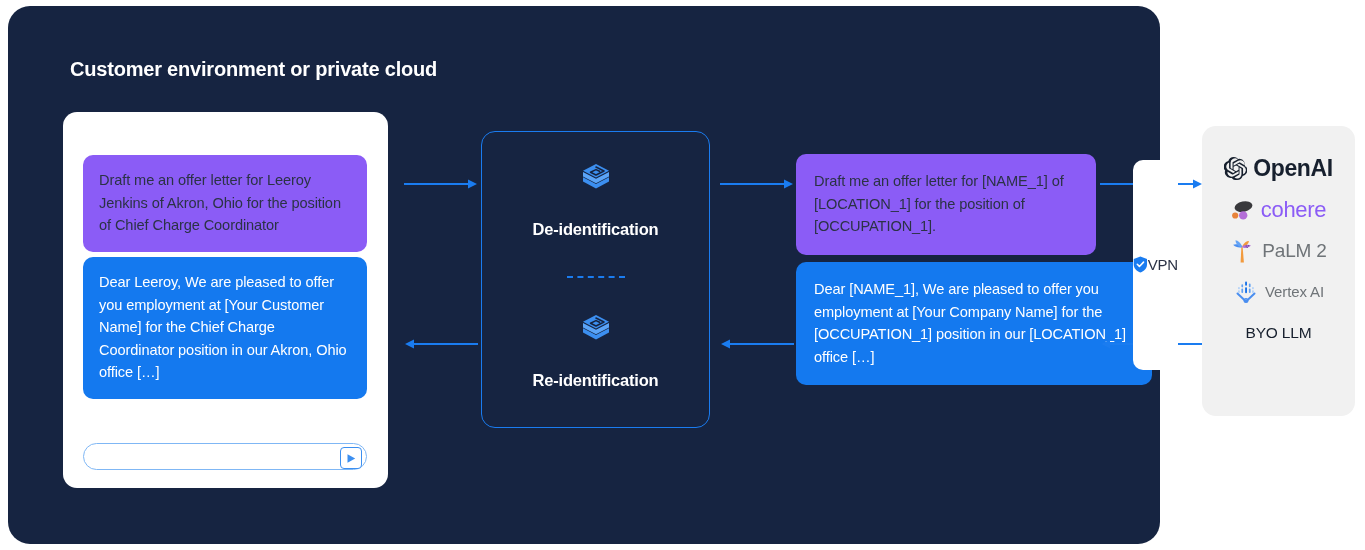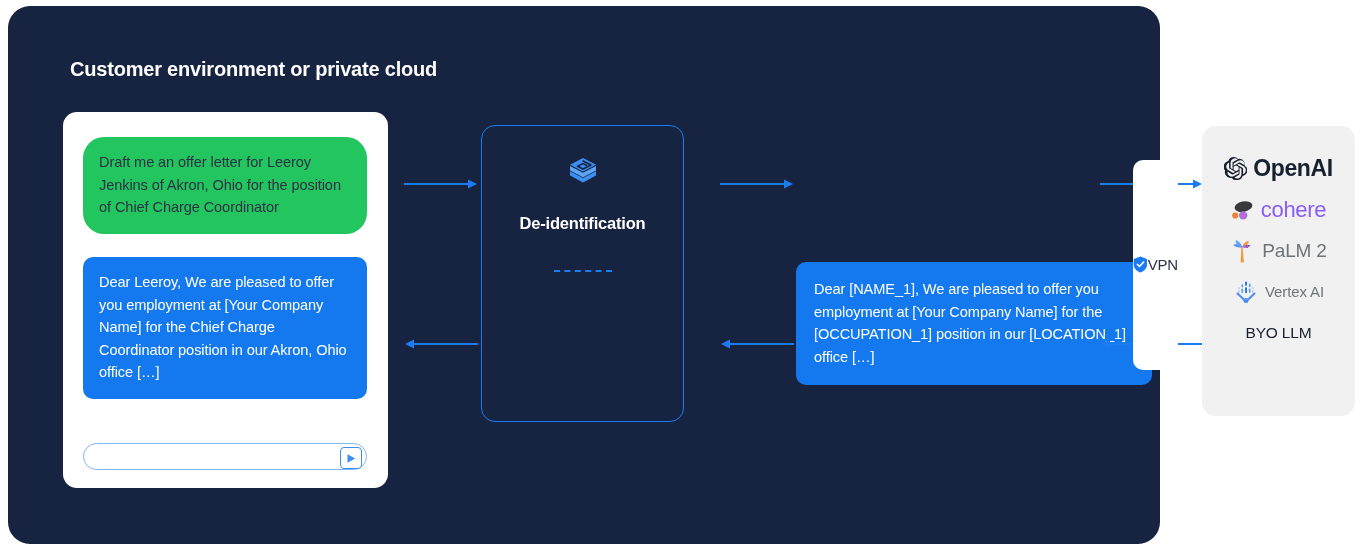--- a/index.html
+++ b/index.html
@@ -32,7 +32,7 @@
     font-size:14.6px;line-height:22.6px;letter-spacing:-0.1px;
   }
   .bubble-gray{
-    background:#22c55e;color:#2b3245;border-radius:21px;
+    background:#8b5cf6;color:#2b3245;border-radius:10px;margin-top:18px;
   }
   .bubble-blue{
     background:#1479ef;color:#ffffff;border-radius:10px;

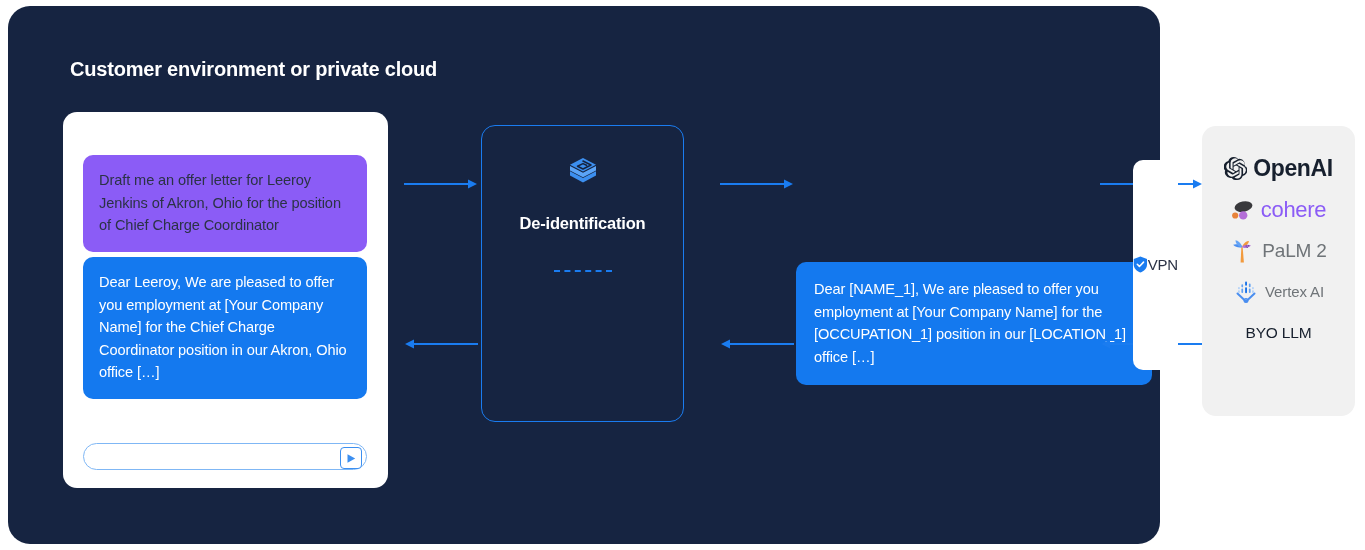--- a/index.html
+++ b/index.html
@@ -181,6 +181,7 @@
     </svg>
   </div>
 
+  <div class="bubble bubble-gray deid-q">Draft me an offer letter for [NAME_1] of [LOCATION_1] for the position of [OCCUPATION_1].</div>
   <div class="bubble bubble-blue deid-a">Dear [NAME_1], We are pleased to offer you employment at [Your Company Name] for the [OCCUPATION_1] position in our [LOCATION_1] office […]</div>
 
   <div class="arrow" style="left:1100px;top:178px;width:34px;">

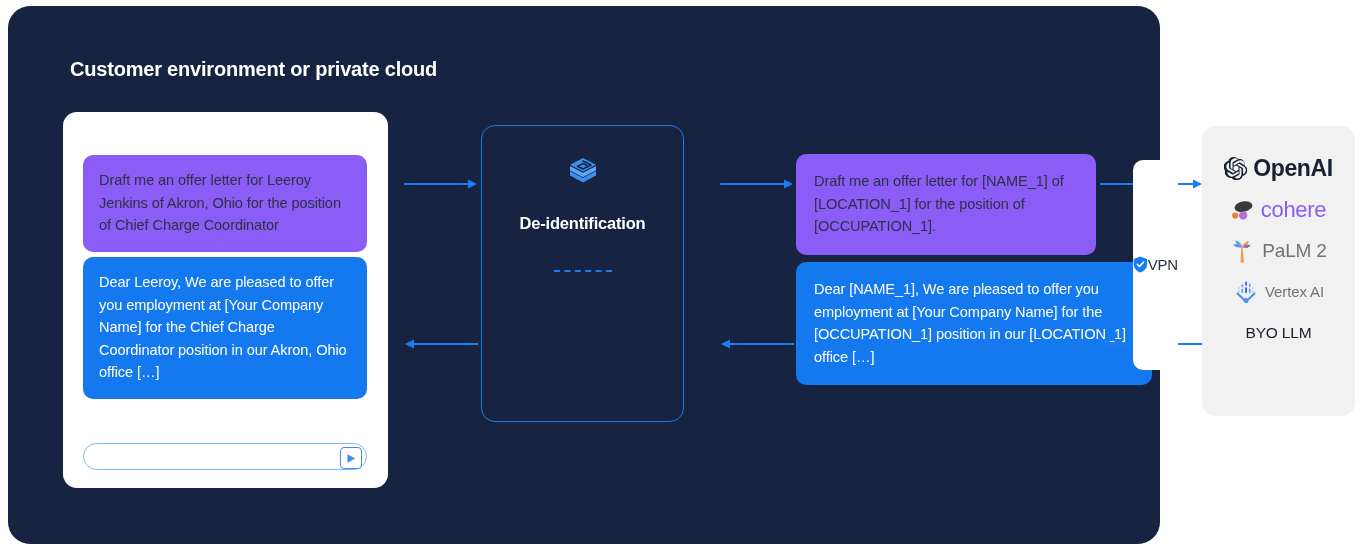--- a/index.html
+++ b/index.html
@@ -54,7 +54,7 @@
 
   
   .deid-panel{
-    position:absolute;left:481px;top:125px;width:203px;height:297px;
+    position:absolute;left:481px;top:131px;width:229px;height:297px;
     box-sizing:border-box;
     border:1.6px solid #1a7cf0;border-radius:14px;background:transparent;
   }

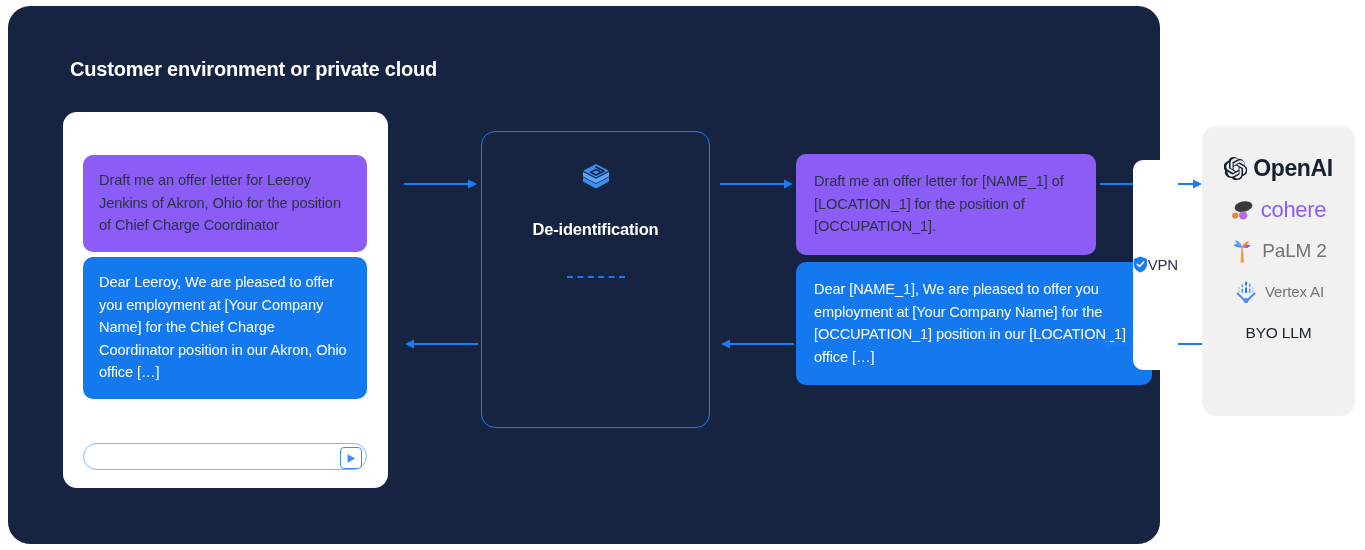--- a/index.html
+++ b/index.html
@@ -126,7 +126,7 @@
 
   <div class="chat-card">
     <div class="bubble bubble-gray chat-q">Draft me an offer letter for Leeroy Jenkins of Akron, Ohio for the position of Chief Charge Coordinator</div>
-    <div class="bubble bubble-blue chat-a">Dear Leeroy, We are pleased to offer you employment at [Your Company Name] for the Chief Charge Coordinator position in our Akron, Ohio office […]</div>
+    <div class="bubble bubble-blue chat-a">Dear Leeroy, We are pleased to offer you employment at [Your Customer Name] for the Chief Charge Coordinator position in our Akron, Ohio office […]</div>
 
     <div class="composer">
       <div class="send-btn">

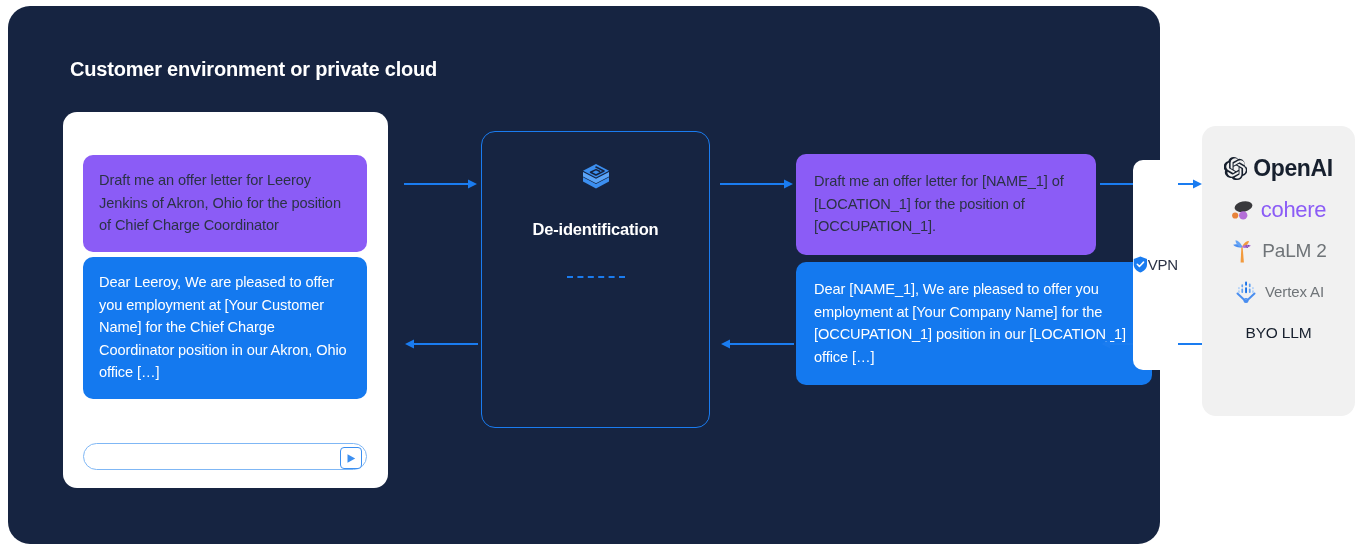--- a/index.html
+++ b/index.html
@@ -158,6 +158,15 @@
 
     <div class="deid-divider"></div>
 
+    <div class="deid-block bottom">
+      <svg class="deid-icon" viewBox="0 0 40 40" aria-hidden="true">
+        <path d="M20 26 L33 19.2 L33 23.6 L20 30.4 L7 23.6 L7 19.2 Z" fill="#3c8ff0"></path>
+        <path d="M20 20.8 L33 14 L33 18.4 L20 25.2 L7 18.4 L7 14 Z" fill="#5ba4f7"></path>
+        <path d="M20 6 L33 12.8 L20 19.6 L7 12.8 Z" fill="#3c8ff0"></path>
+        <path d="M20 9 L28 13 L20 17 L14.5 14.2 L20 11.6 L23.5 13.3" fill="none" stroke="#162441" stroke-width="1.6" stroke-linejoin="round" stroke-linecap="round"></path>
+      </svg>
+      <div class="deid-label">Re-identification</div>
+    </div>
   </div>
 
   <div class="arrow" style="left:720px;top:178px;width:74px;">

